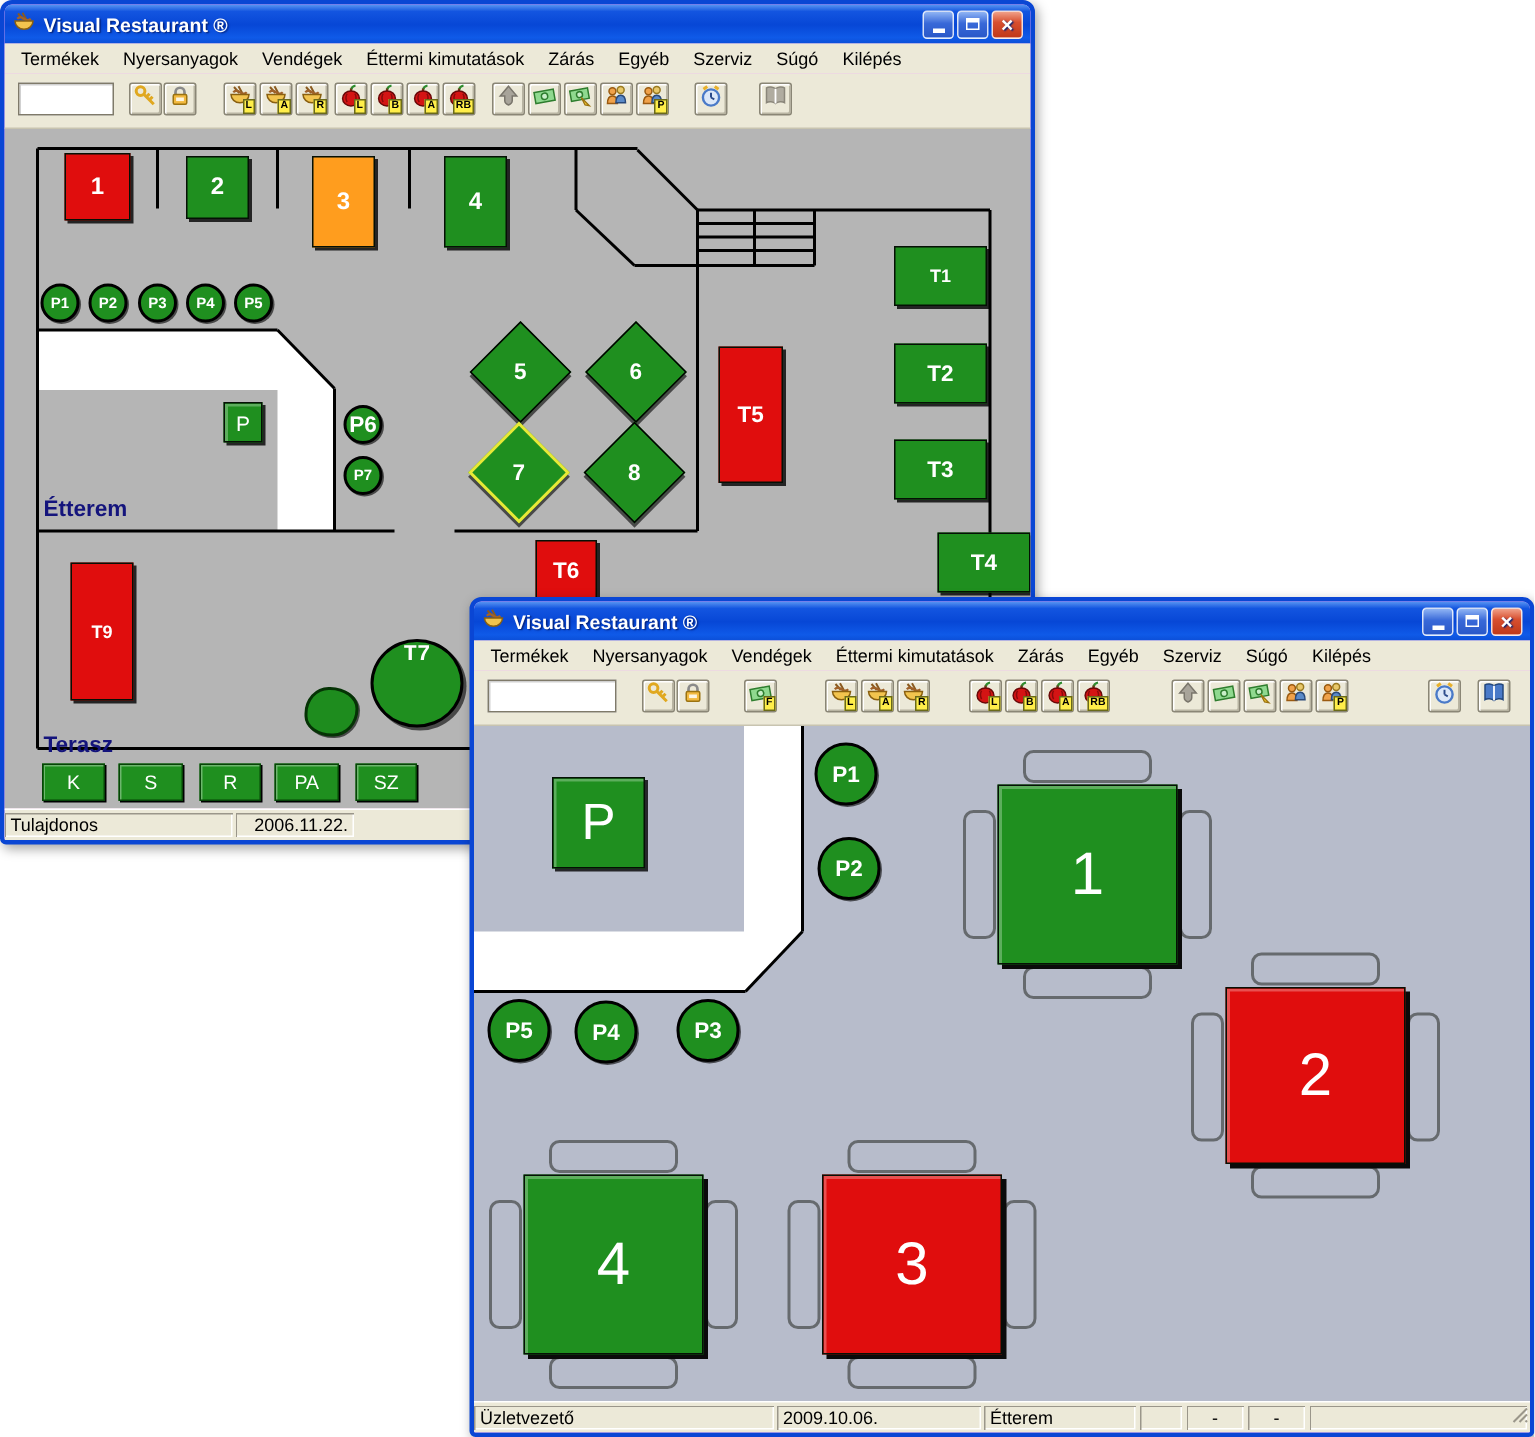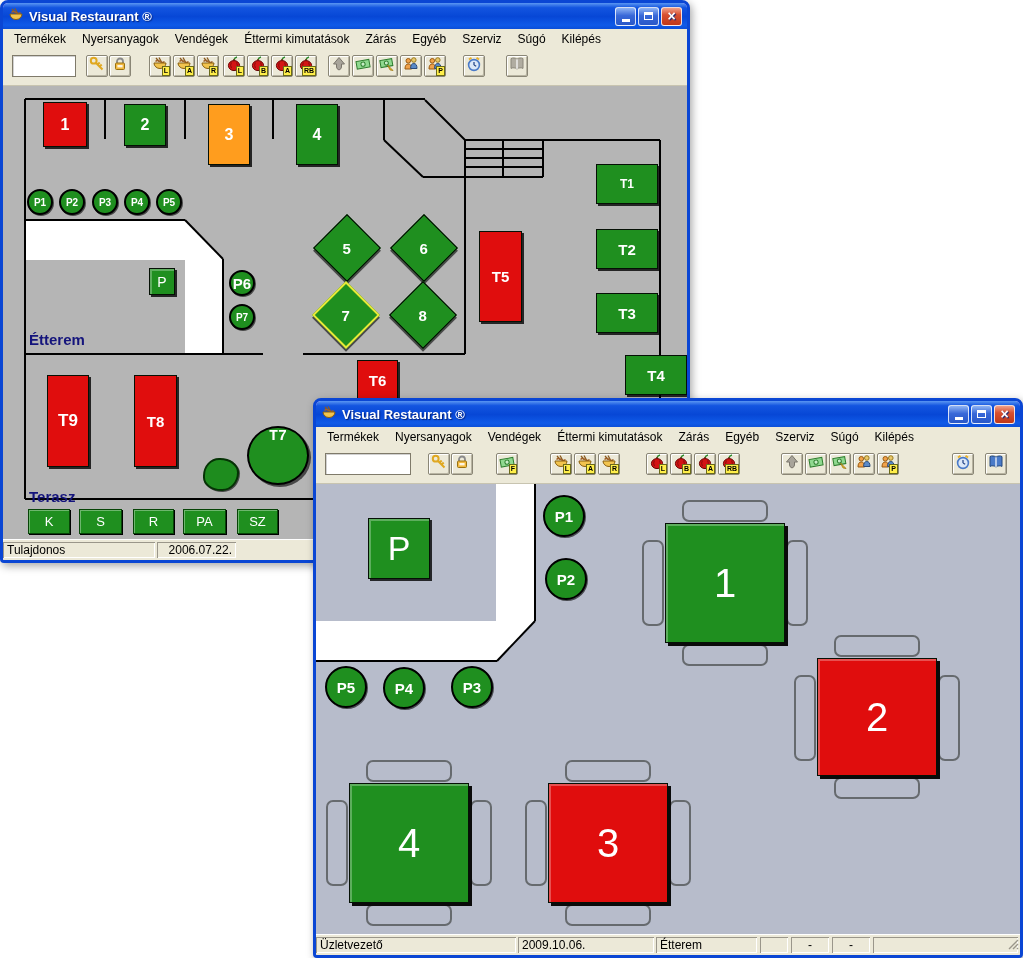--- a/index.html
+++ b/index.html
@@ -324,7 +324,7 @@
         <div class="table" style="left: 354px; top: 274px; width: 41px; height: 40px; background: rgb(224, 13, 13); font-size: 15px;">
           <span>T6</span>
         </div>
-        <div class="table" style="left: 44px; top: 289px; width: 42px; height: 92px; background: rgb(224, 13, 13); font-size: 17px;">
+        <div class="table" style="left: 44px; top: 289px; width: 42px; height: 92px; background: rgb(224, 13, 13); font-size: 12px;">
           <span>T9</span>
         </div>
         <div class="table" style="left: 131px; top: 289px; width: 43px; height: 92px; background: rgb(224, 13, 13); font-size: 15px;">

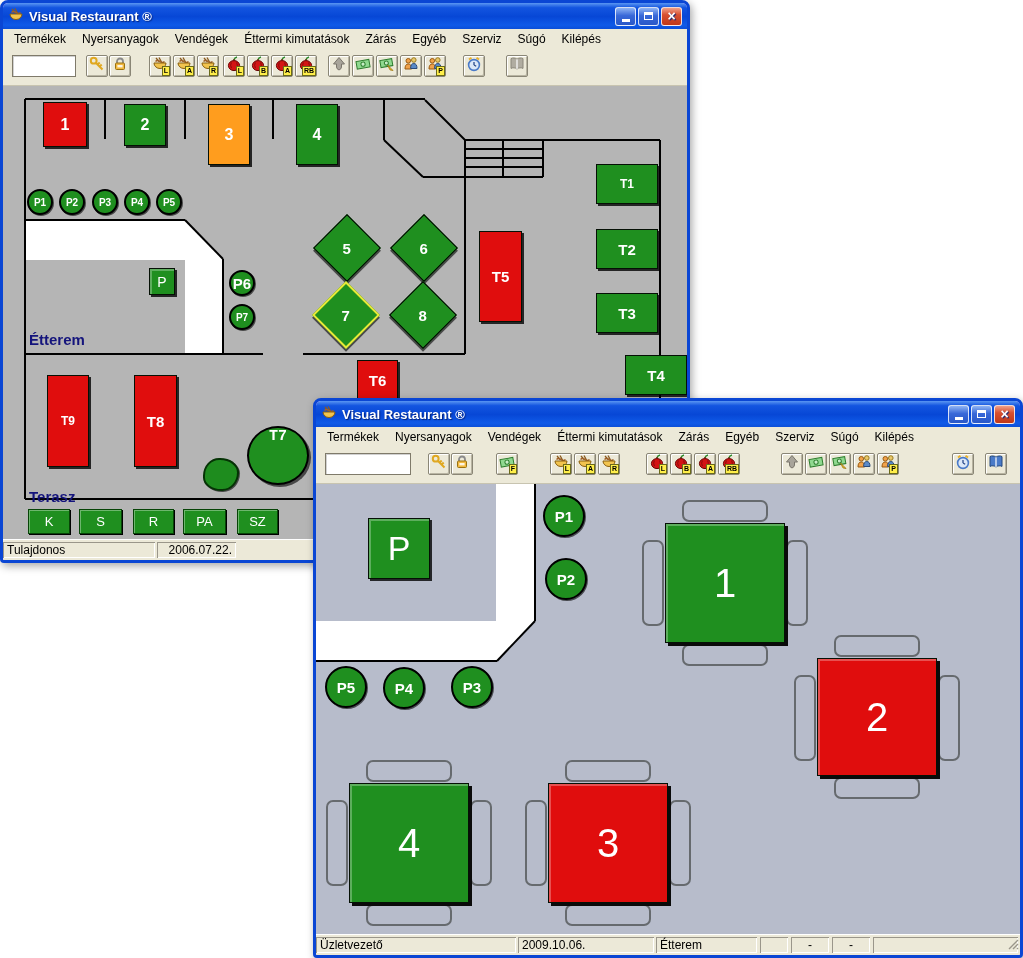--- a/index.html
+++ b/index.html
@@ -327,9 +327,6 @@
         <div class="table" style="left: 44px; top: 289px; width: 42px; height: 92px; background: rgb(224, 13, 13); font-size: 12px;">
           <span>T9</span>
         </div>
-        <div class="table" style="left: 131px; top: 289px; width: 43px; height: 92px; background: rgb(224, 13, 13); font-size: 15px;">
-          <span>T8</span>
-        </div>
         <div class="bush" style="left: 200px; top: 372px; width: 36px; height: 33px;"></div>
         <div class="ctable" style="left: 244px; top: 340px; width: 62px; height: 59px;">
           <span>T7</span>

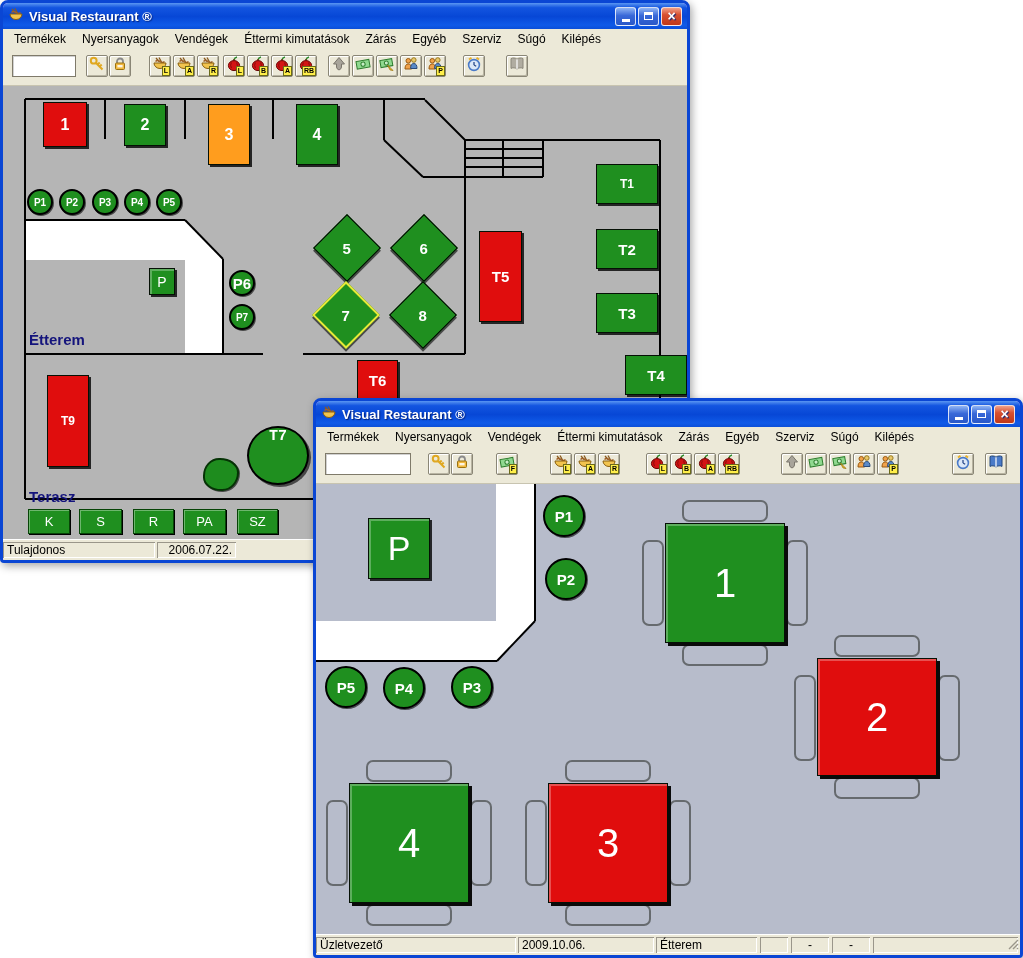--- a/index.html
+++ b/index.html
@@ -351,7 +351,7 @@
       </div>
       <div class="statusbar">
         <div class="panel" style="left: 0px; width: 152px;">Tulajdonos</div>
-        <div class="panel right" style="left: 154px; width: 79px;">2006.07.22.</div>
+        <div class="panel right" style="left: 154px; width: 79px;">2006.11.22.</div>
       </div>
     </div>
     <div class="window" style="left: 313px; top: 398px; width: 710px; height: 560px; z-index: 2;">

